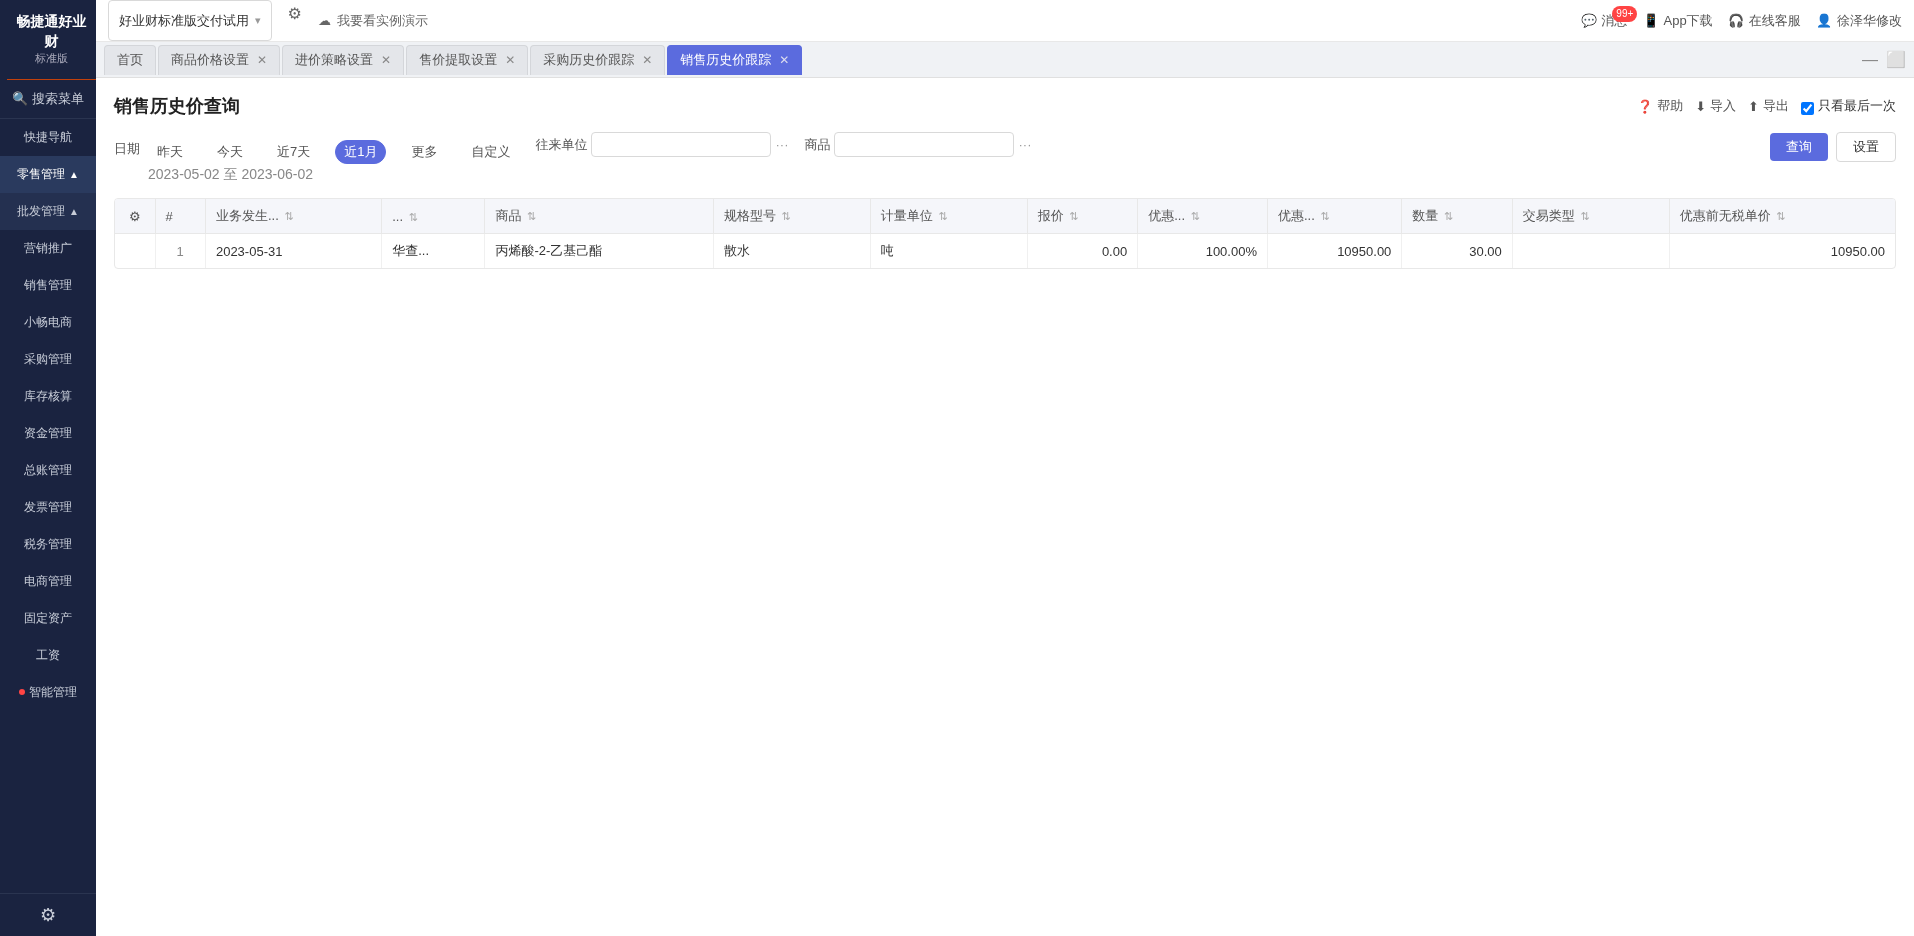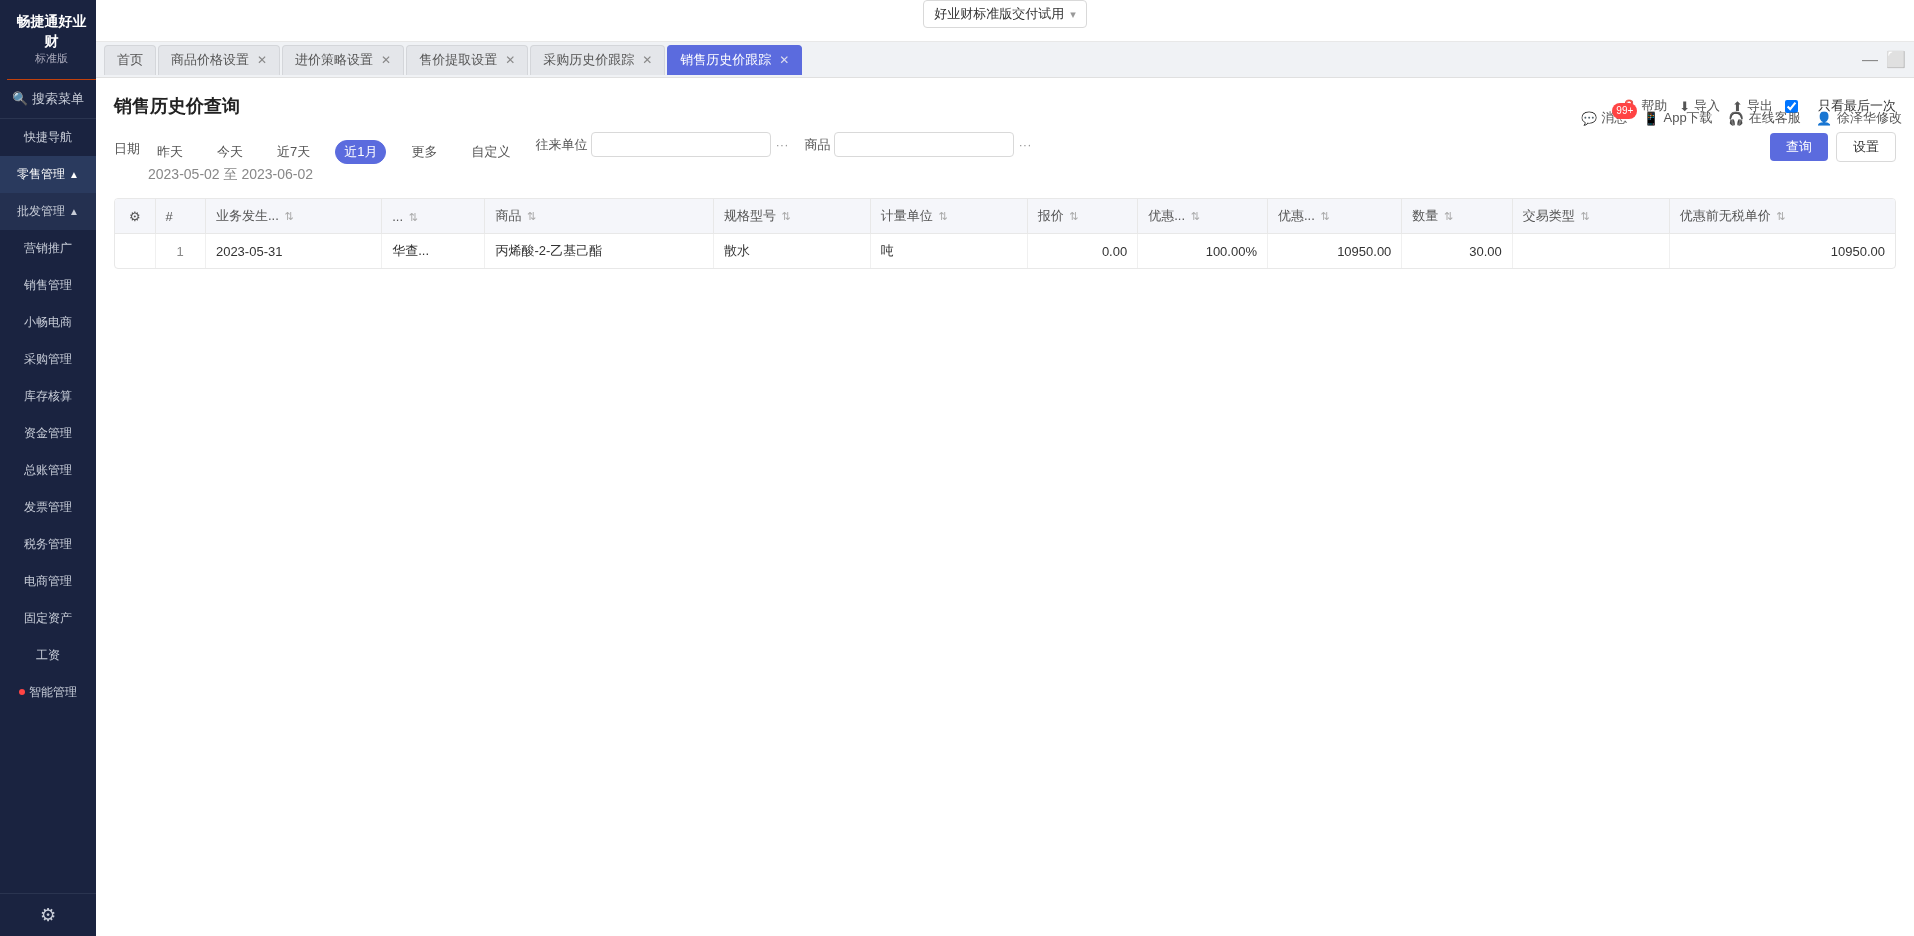--- a/index.html
+++ b/index.html
@@ -80,11 +80,9 @@
       background: #fff;
       border-bottom: 1px solid #e8e8e8;
       display: flex;
-      align-items: center;
       padding: 0 12px;
       height: 42px;
       gap: 12px;
-      flex-direction: column;
     }
     .topbar-product-select {
       display: flex;

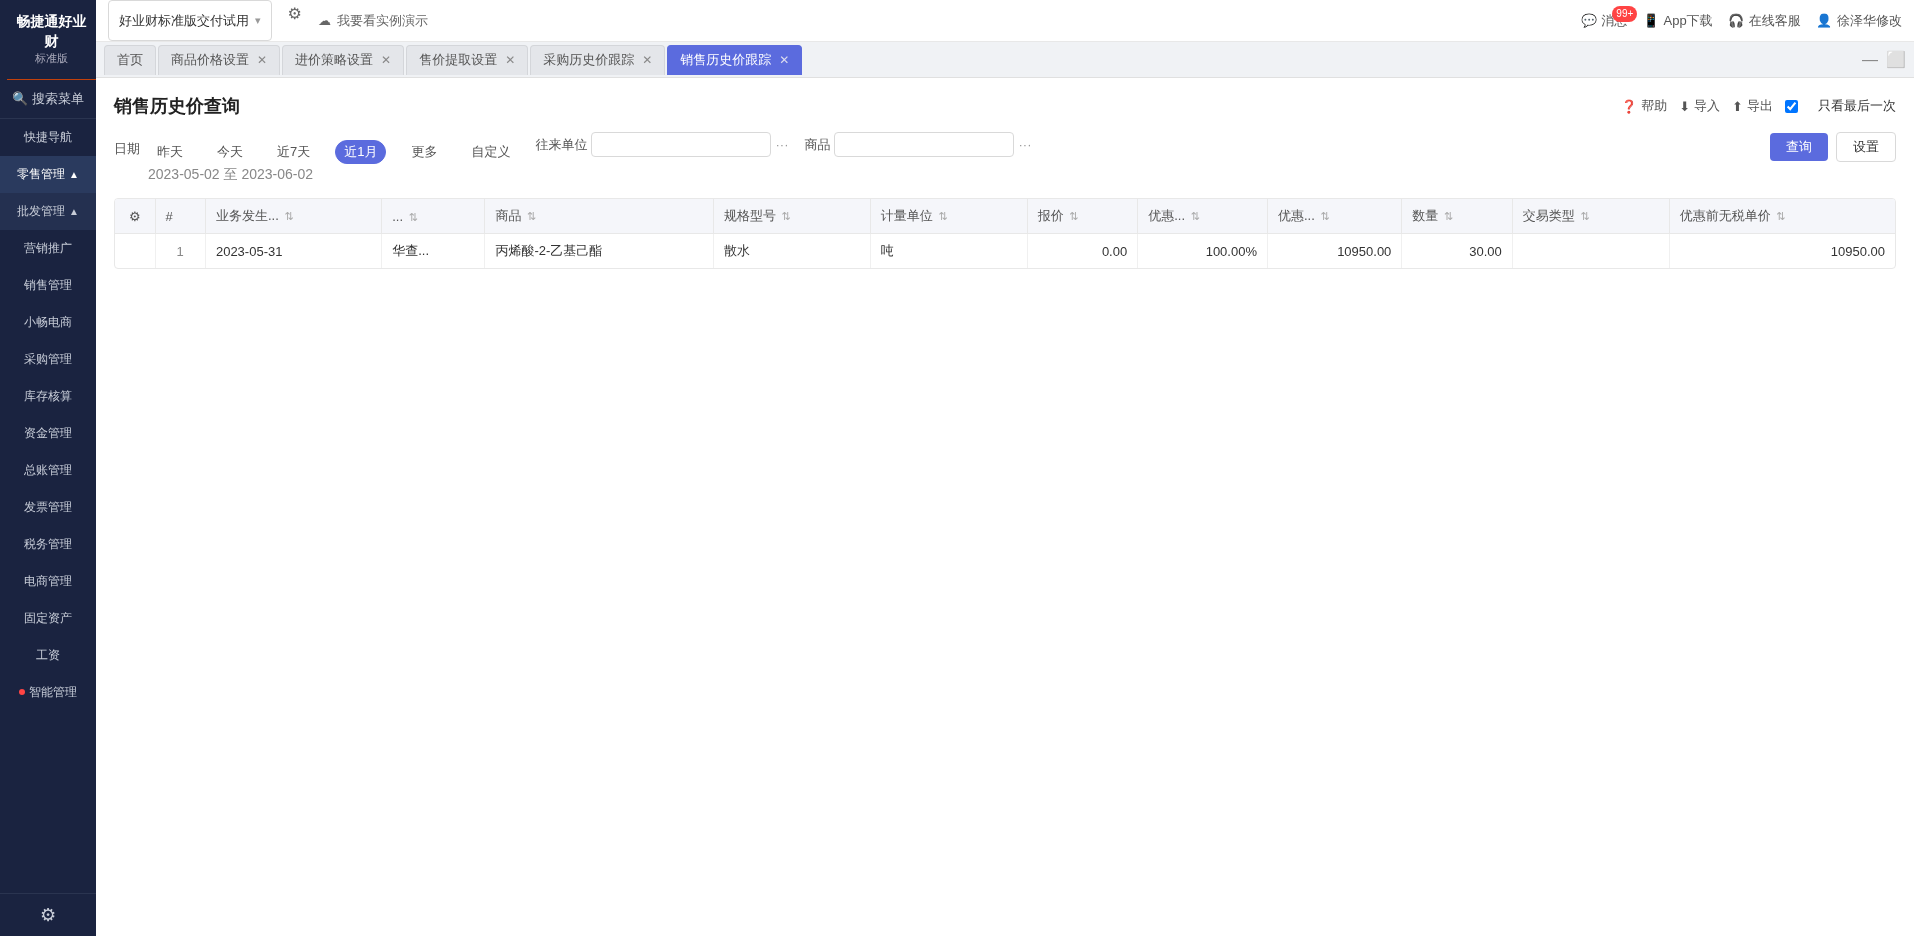--- a/index.html
+++ b/index.html
@@ -282,8 +282,8 @@
     }
     .checkbox-label {
       display: flex;
-      align-items: center;
-      gap: 20px;
+      align-items: flex-end;
+      gap: 4px;
       font-size: 13px;
       color: #333;
       cursor: pointer;

